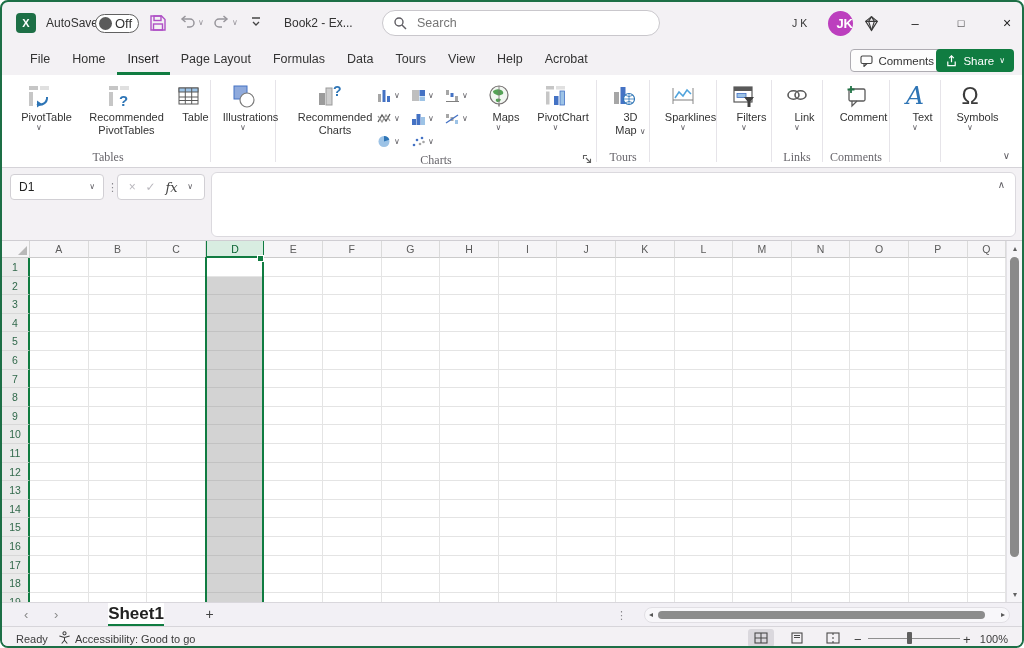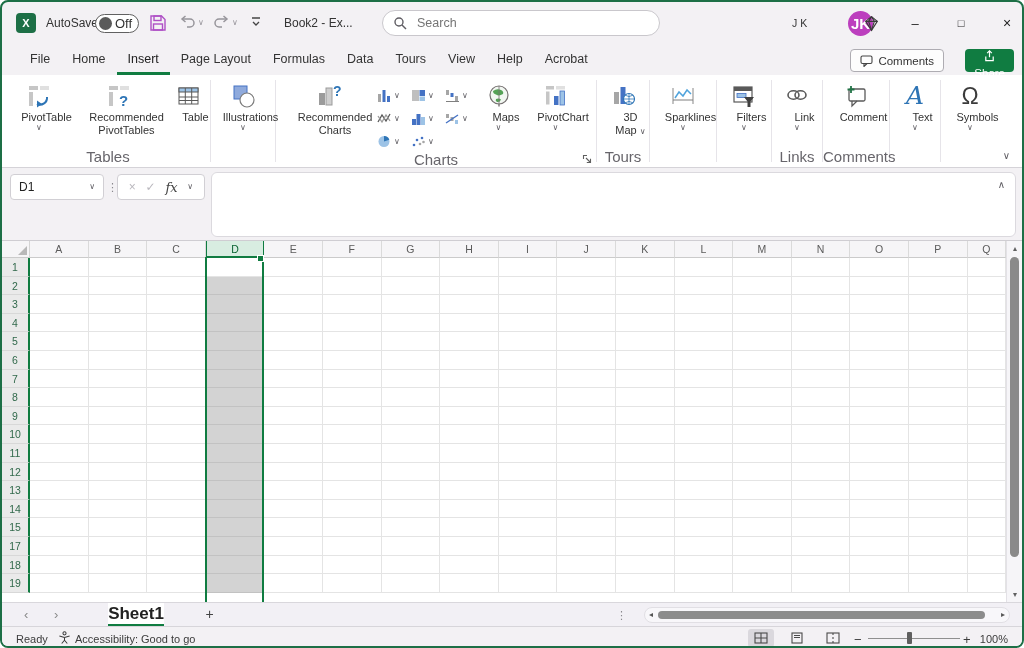--- a/index.html
+++ b/index.html
@@ -22,8 +22,8 @@
     border-radius:13px;display:flex;align-items:center;padding:0 10px;gap:8px;}
   .searchbox input{border:none;outline:none;font-size:12.5px;color:#ec4899;background:transparent;width:100%;
     font-family:"Liberation Sans","DejaVu Sans",sans-serif;}
-  .avatar{position:absolute;left:846px;top:9px;width:25px;height:25px;border-radius:50%;color:#fff;font-size:15px;
-    font-weight:bold;text-align:center;line-height:25px;background:#BC3FBE;}
+  .avatar{position:absolute;left:826px;top:9px;width:25px;height:25px;border-radius:50%;color:#fff;font-size:13px;
+    font-weight:bold;text-align:right;line-height:25px;background:#BC3FBE;}
   .winbtn{position:absolute;top:0;height:43px;width:30px;line-height:43px;text-align:center;color:#222;font-size:13px;}
   
   .tabrow{position:absolute;left:0;right:0;top:44px;height:29px;}

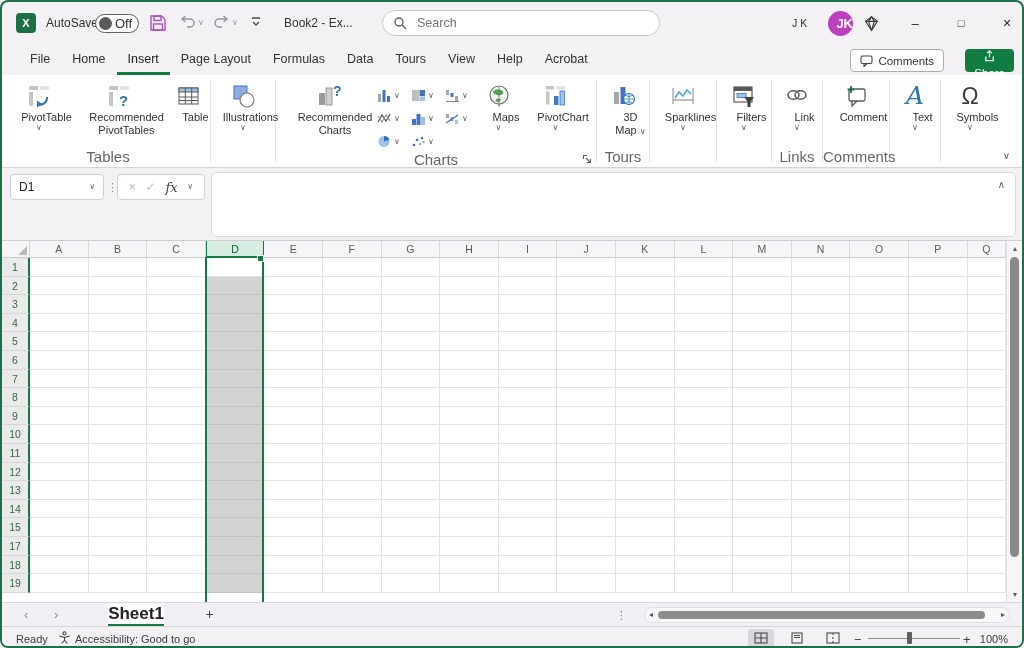--- a/index.html
+++ b/index.html
@@ -33,7 +33,7 @@
   .commentsbtn{position:absolute;right:78px;top:3px;height:23px;border:1px solid #AEACB2;border-radius:4px;background:#FDFDFD;
     display:flex;align-items:center;gap:5px;padding:0 9px;font-size:11.5px;color:#333;}
   .sharebtn{position:absolute;right:8px;top:3px;height:23px;border-radius:4px;background:#107C41;color:#fff;
-    display:flex;align-items:center;gap:5px;padding:0 9px;font-size:11.5px;flex-direction:column;}
+    display:flex;align-items:center;gap:5px;padding:0 9px;font-size:11.5px;}
   .sharebtn .chev{color:#fff;}
   
   .ribbon{position:absolute;left:0;right:0;top:73px;height:93px;background:#fff;border-bottom:1px solid #D5D3D8;

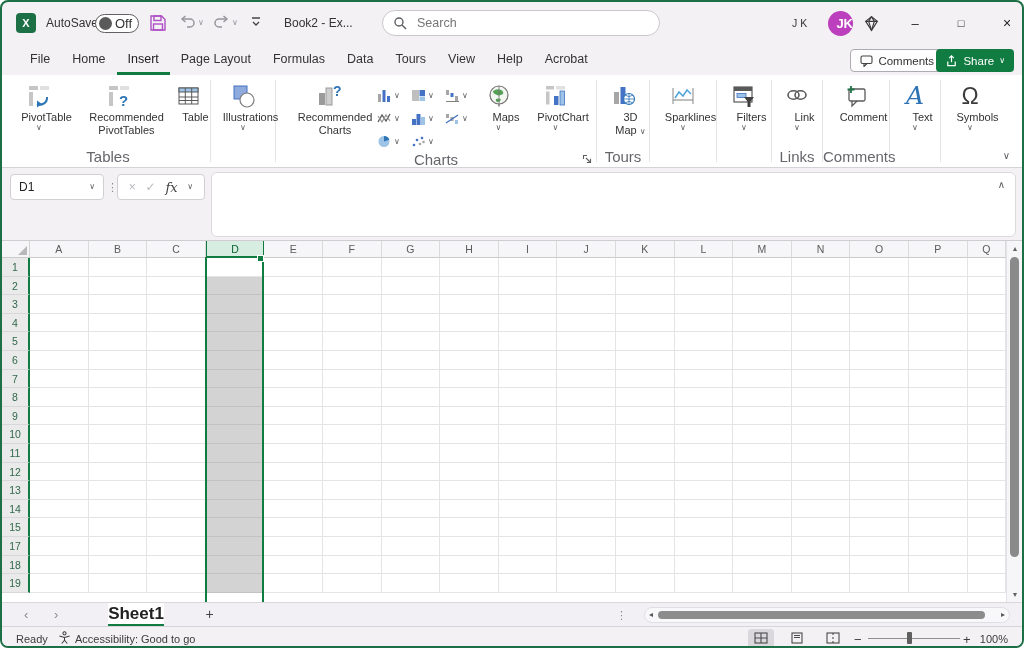--- a/index.html
+++ b/index.html
@@ -40,7 +40,7 @@
     display:flex;padding:0 4px;}
   .rgroup{display:flex;flex-direction:column;position:relative;}
   .gbtns{flex:1;display:flex;justify-content:center;align-items:flex-start;padding-top:3px;gap:1px;}
-  .glabel{height:17px;font-size:15px;color:#67656B;text-align:center;line-height:14px;}
+  .glabel{height:17px;font-size:12px;color:#67656B;text-align:center;line-height:14px;font-family:Liberation Serif, serif;}
   .gdiv{width:1px;background:#E6E4E9;margin:5px 0;}
   .rbtn{display:flex;flex-direction:column;align-items:center;padding-top:3px;}
   .rbtn .ric{height:30px;display:flex;align-items:center;}

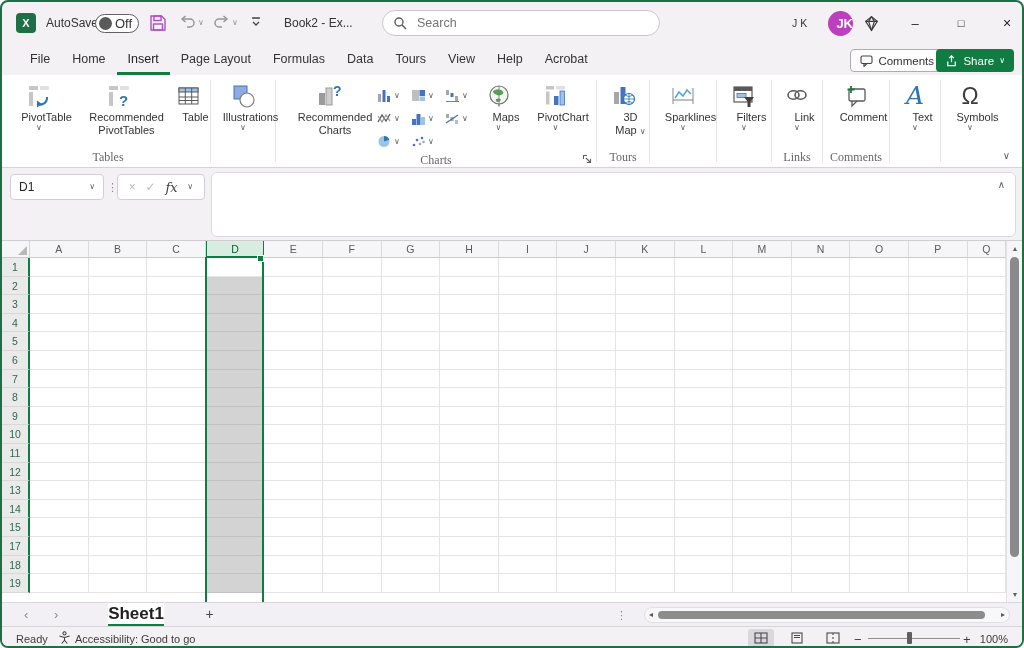--- a/index.html
+++ b/index.html
@@ -847,6 +847,26 @@
             <div class="cell"></div>
           </div>
           <div class="grow">
+            <div class="rowh">16</div>
+            <div class="cell"></div>
+            <div class="cell"></div>
+            <div class="cell"></div>
+            <div class="cell seld"></div>
+            <div class="cell"></div>
+            <div class="cell"></div>
+            <div class="cell"></div>
+            <div class="cell"></div>
+            <div class="cell"></div>
+            <div class="cell"></div>
+            <div class="cell"></div>
+            <div class="cell"></div>
+            <div class="cell"></div>
+            <div class="cell"></div>
+            <div class="cell"></div>
+            <div class="cell"></div>
+            <div class="cell"></div>
+          </div>
+          <div class="grow">
             <div class="rowh">17</div>
             <div class="cell"></div>
             <div class="cell"></div>

